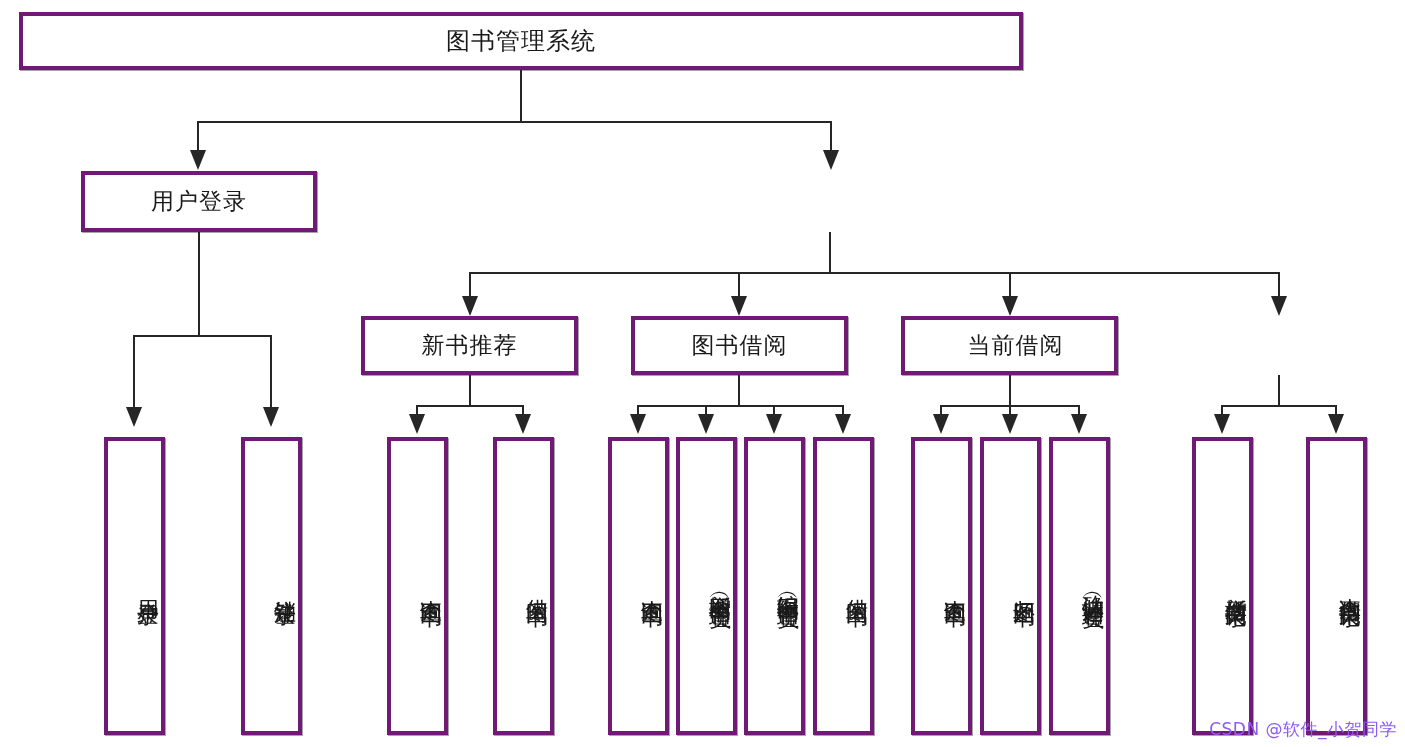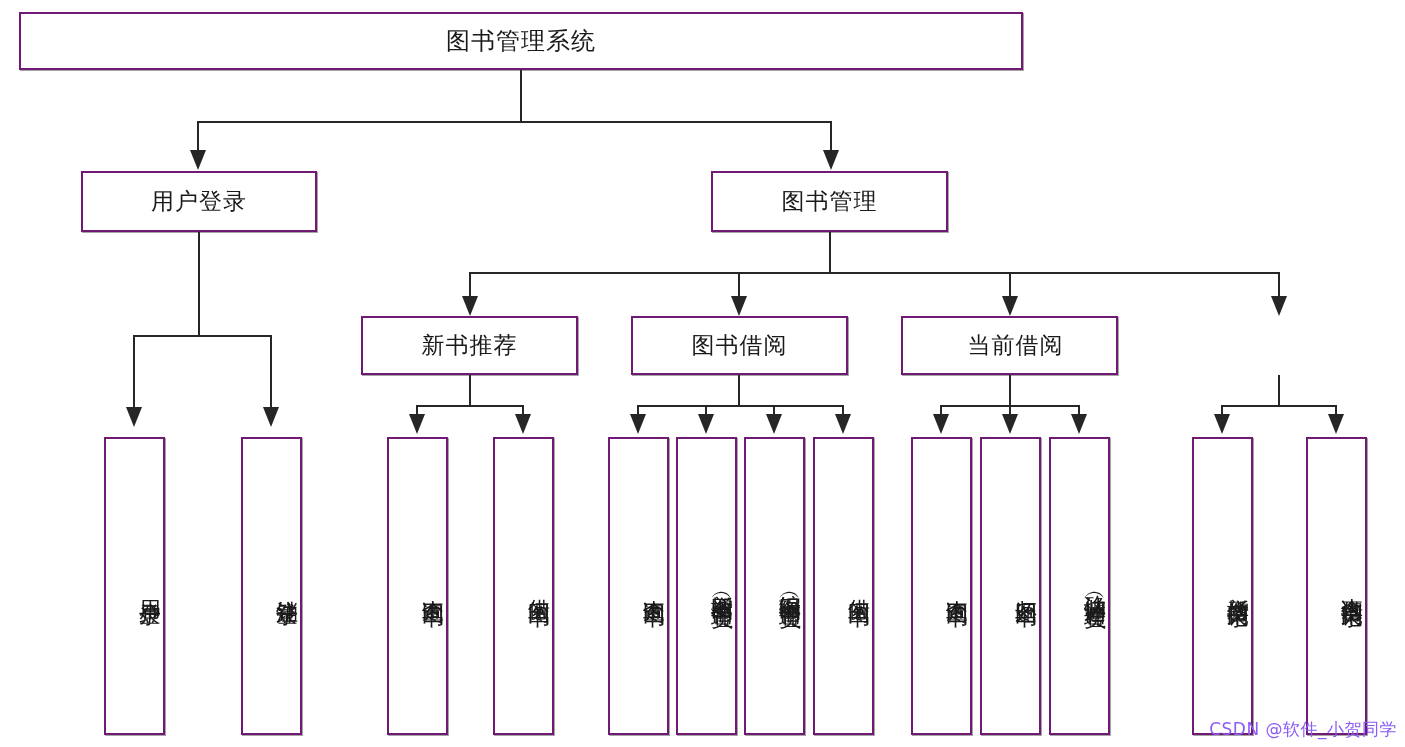--- a/index.html
+++ b/index.html
@@ -21,7 +21,7 @@
     position: absolute;
     box-sizing: border-box;
     background: #ffffff;
-    border: 2px solid #701a75;
+    border: 4px solid #701a75;
     display: flex;
     align-items: center;
     justify-content: center;

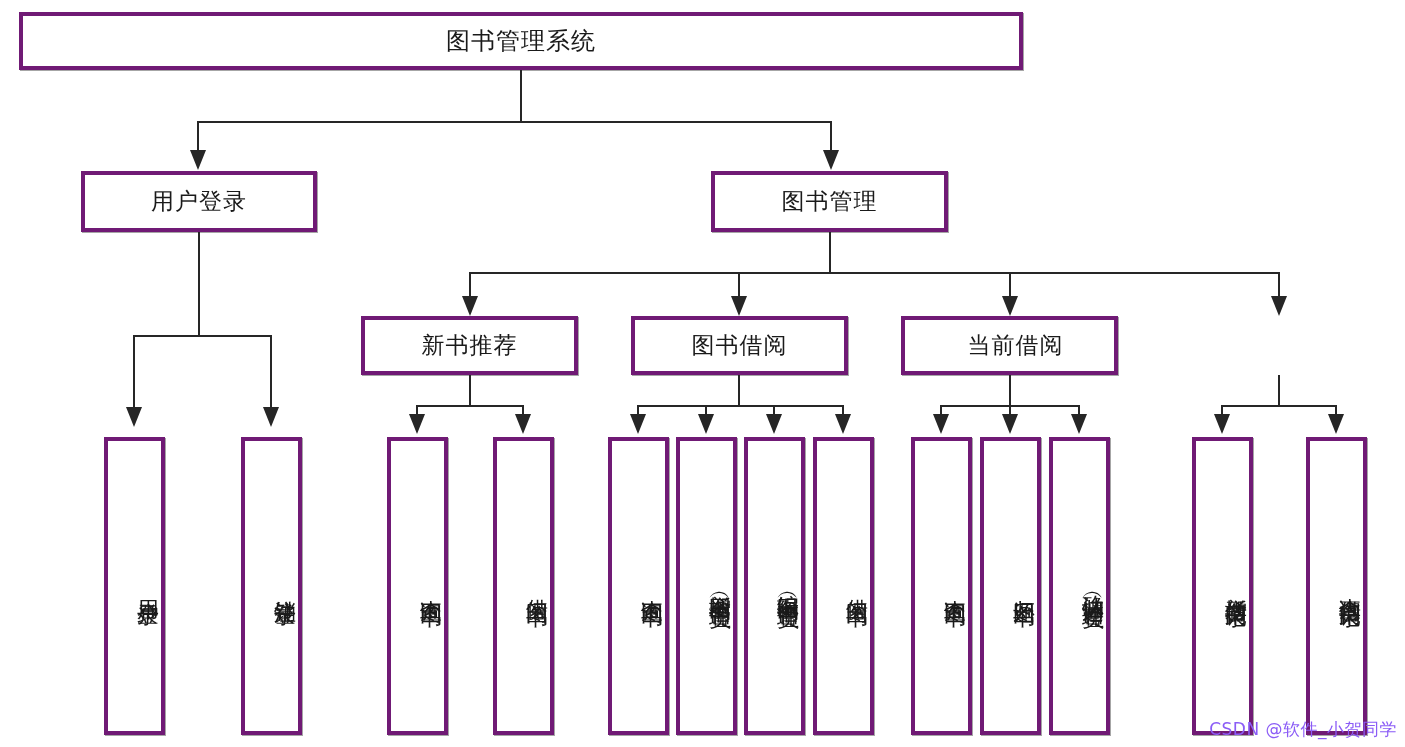--- a/index.html
+++ b/index.html
@@ -99,7 +99,6 @@
 
   <div class="node node-h" style="left:81px; top:171px; width:236px; height:61px;">用户登录</div>
 
-  <div class="node node-h" style="left:711px; top:171px; width:237px; height:61px;">图书管理</div>
 
   <div class="vline" style="left:198px; top:232px; height:104px;"></div>
   <div class="hline" style="left:134px; top:335px; width:137px;"></div>

